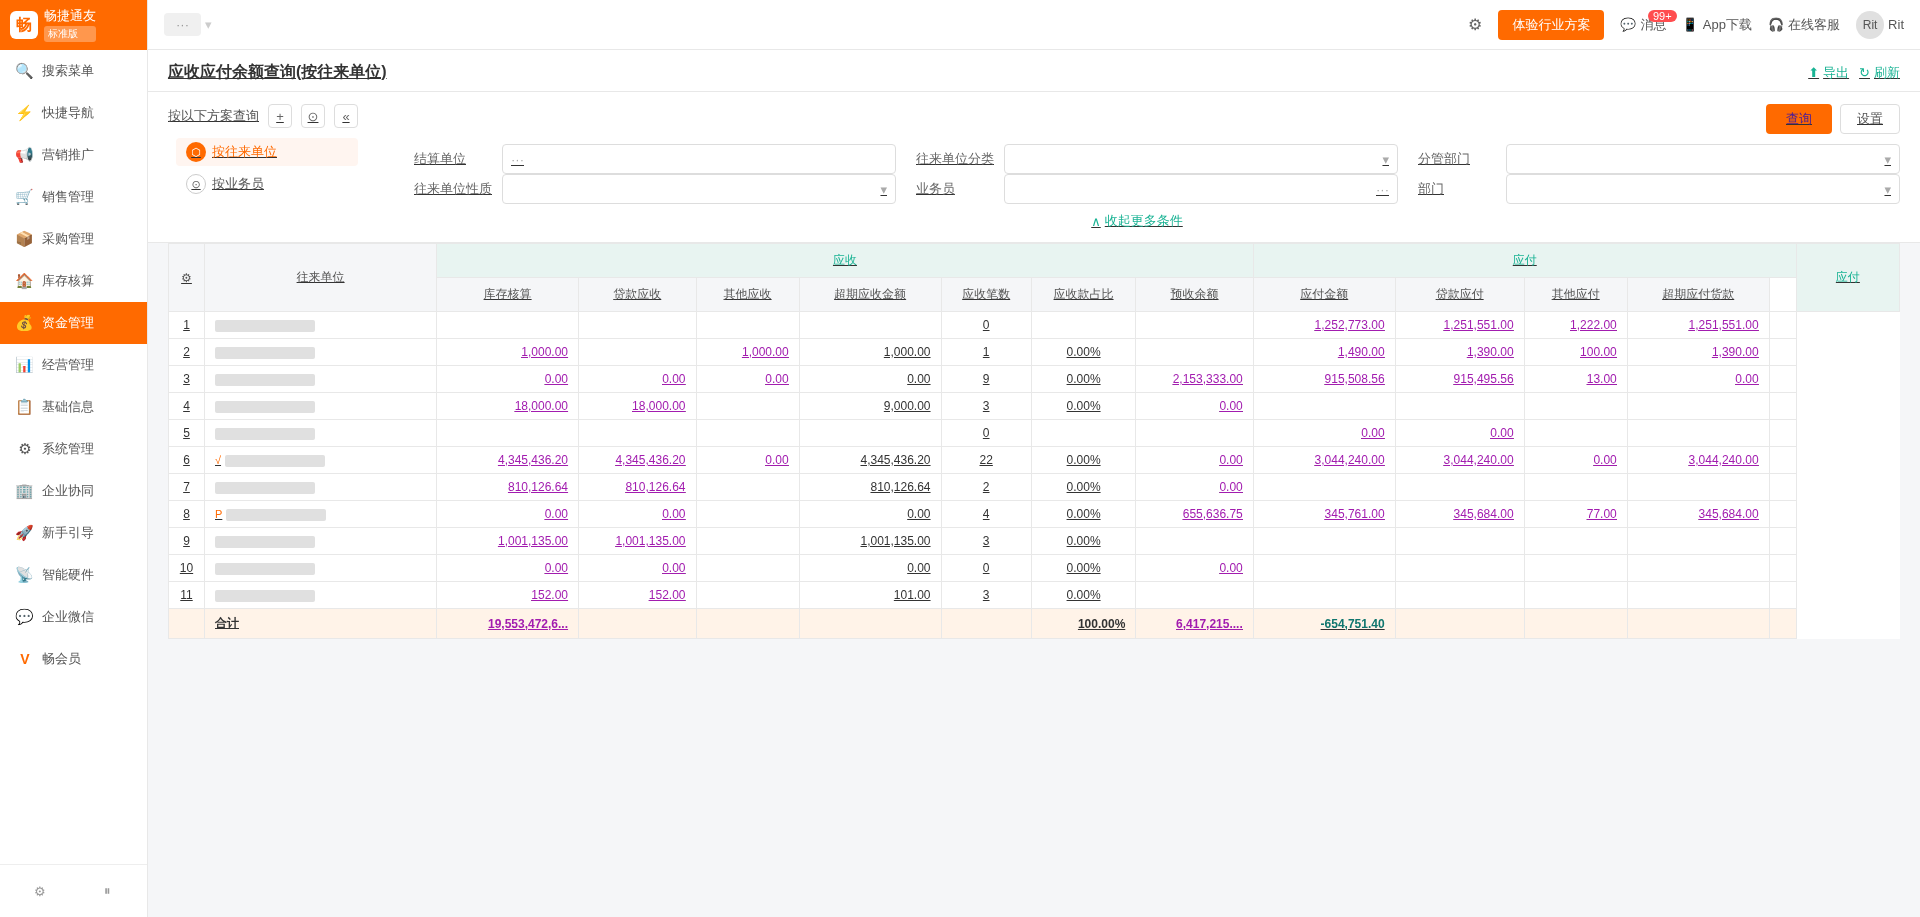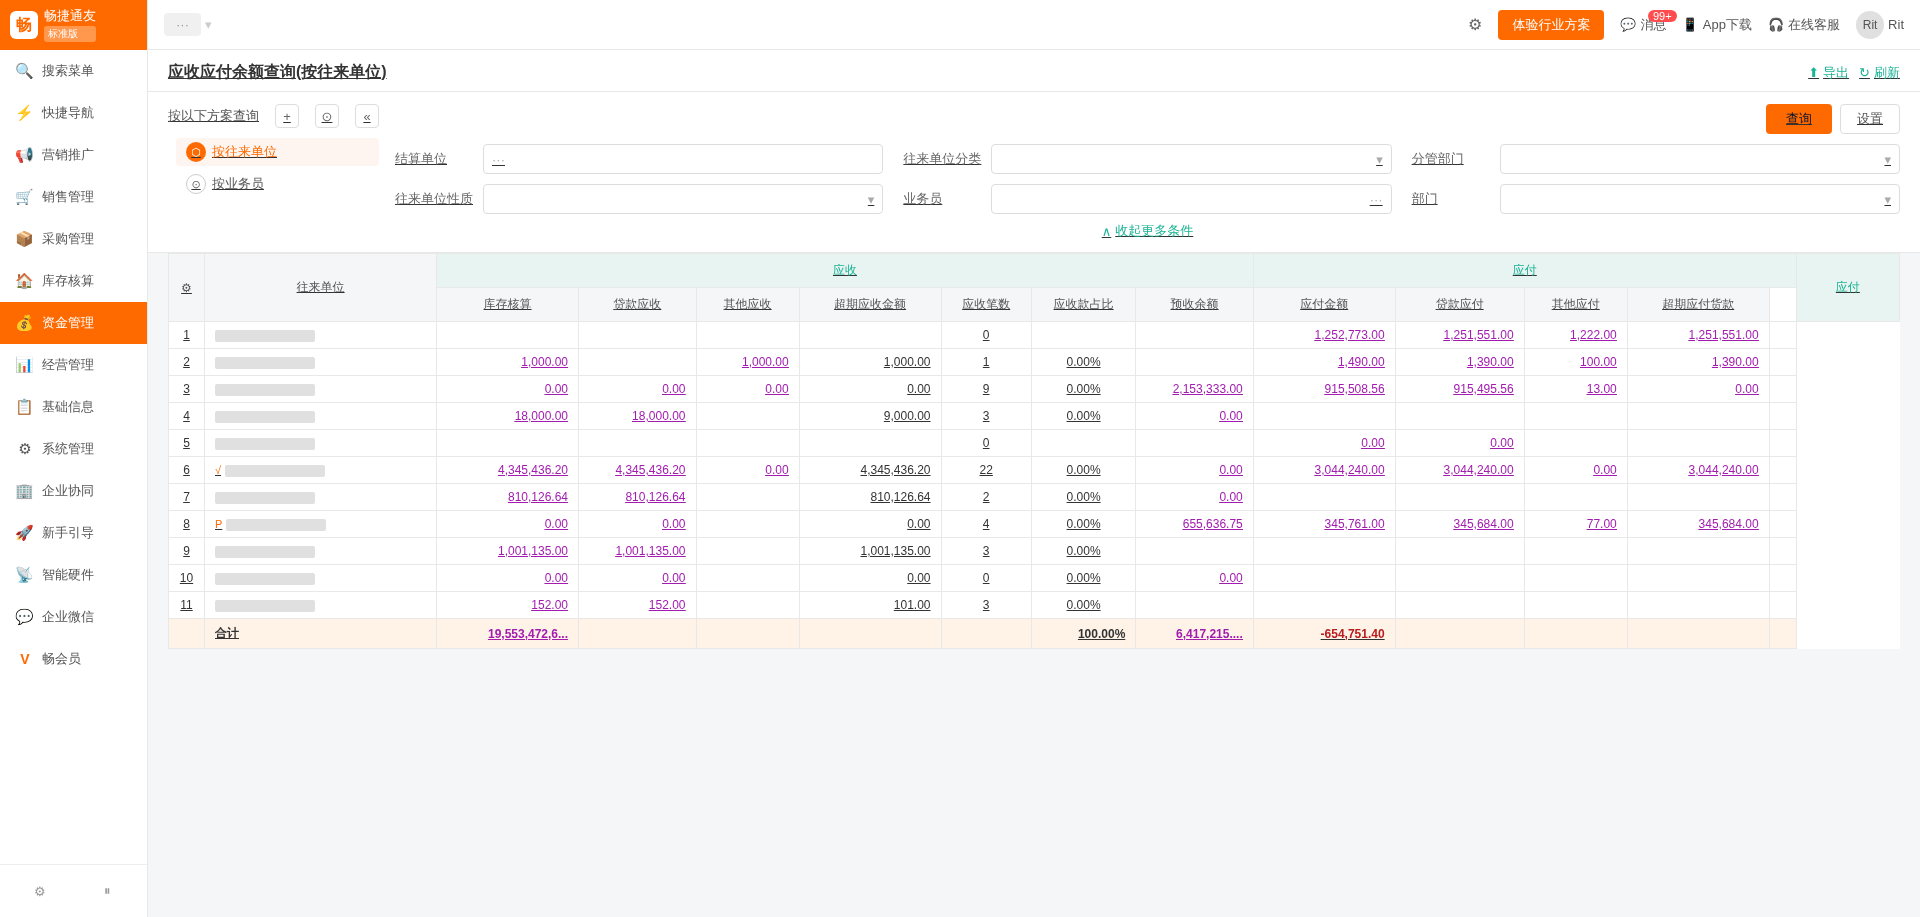--- a/index.html
+++ b/index.html
@@ -52,7 +52,7 @@
 
     
     .filter-area { background: #fff; padding: 12px 20px; border-bottom: 1px solid #e8e8e8; flex-shrink: 0; }
-    .filter-top { display: flex; align-items: center; gap: 16px; margin-bottom: 10px; }
+    .filter-top { display: flex; align-items: center; gap: 9px; margin-bottom: 10px; }
     .filter-label { font-size: 13px; color: #555; }
     .filter-icon-btn { width: 24px; height: 24px; border: 1px solid #ddd; border-radius: 4px; display: flex; align-items: center; justify-content: center; cursor: pointer; color: #666; font-size: 13px; }
     .filter-options { display: flex; flex-direction: column; gap: 4px; margin-left: 8px; margin-top: 4px; }

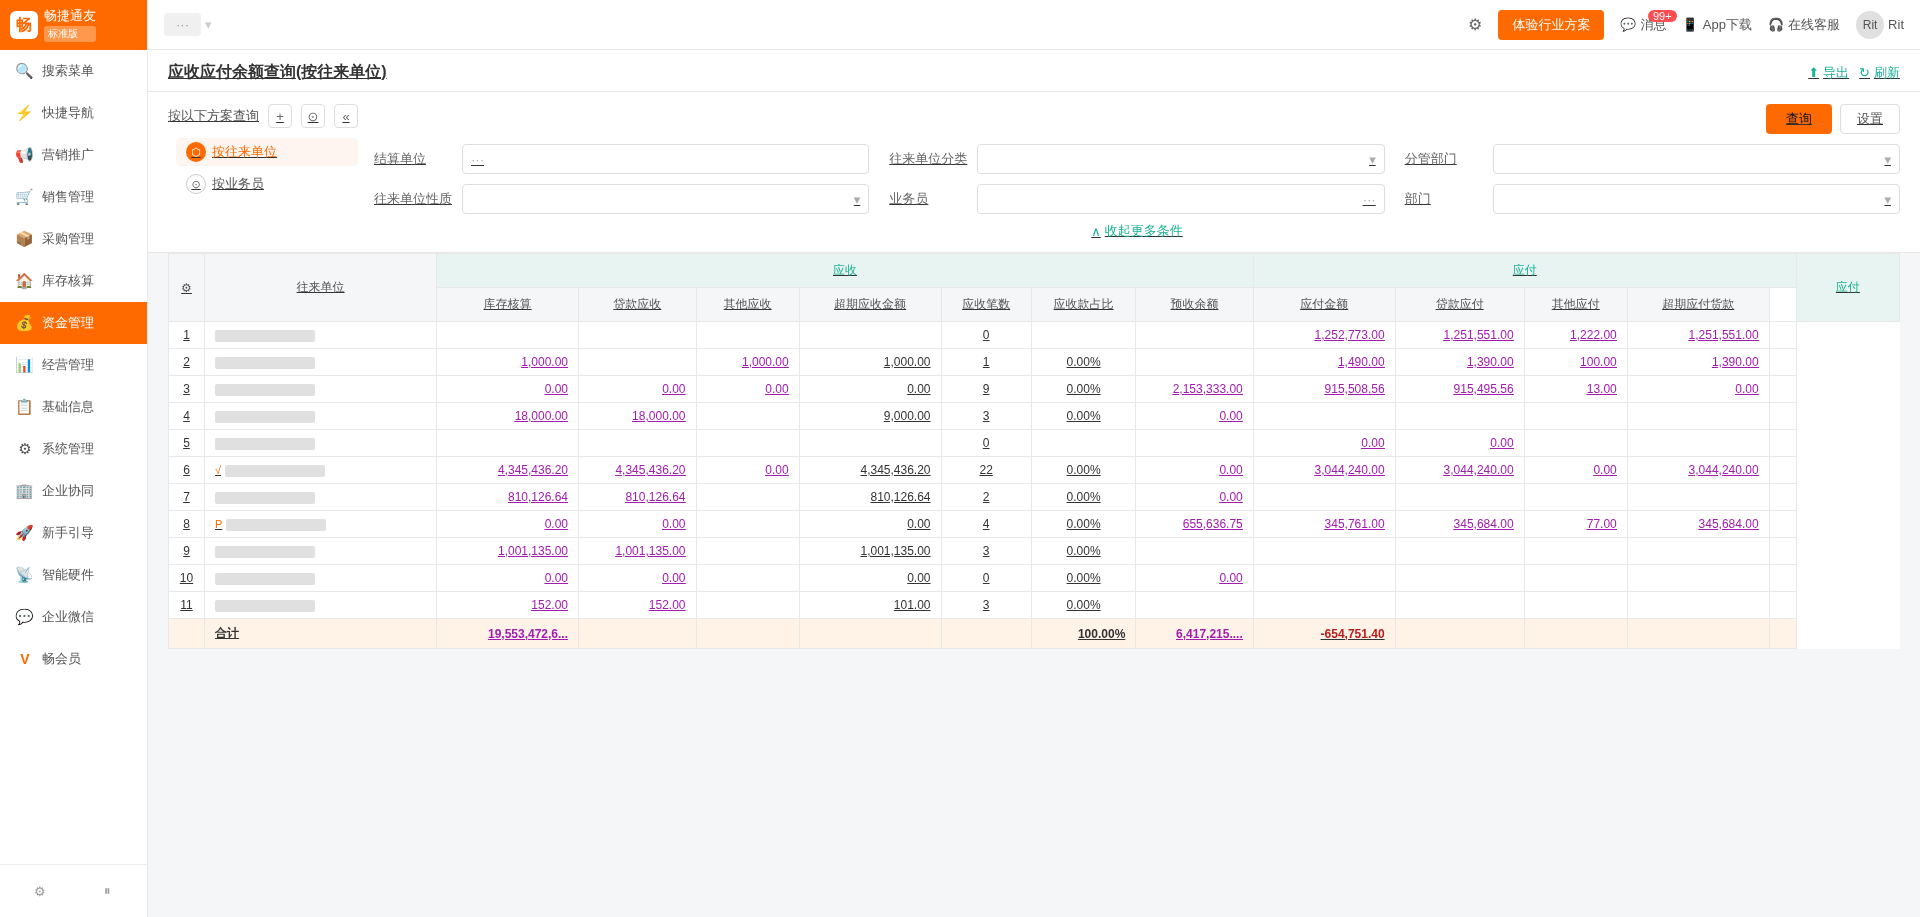--- a/index.html
+++ b/index.html
@@ -67,7 +67,7 @@
     .filter-input { flex: 1; height: 30px; border: 1px solid #ddd; border-radius: 4px; padding: 0 8px; font-size: 13px; color: #333; background: #fff; display: flex; align-items: center; justify-content: space-between; cursor: pointer; }
     .filter-collapse { display: flex; justify-content: center; margin-top: 8px; }
     .filter-collapse-btn { display: flex; align-items: center; gap: 4px; color: #1ab394; cursor: pointer; font-size: 13px; }
-    .btn-query { background: #ff6a00; color: #0f172a; border: none; border-radius: 4px; padding: 6px 20px; cursor: pointer; font-size: 13px; }
+    .btn-query { background: #ff6a00; color: #4c1d95; border: none; border-radius: 4px; padding: 6px 20px; cursor: pointer; font-size: 13px; }
     .btn-settings { background: #fff; color: #555; border: 1px solid #ddd; border-radius: 4px; padding: 5px 16px; cursor: pointer; font-size: 13px; }
 
     

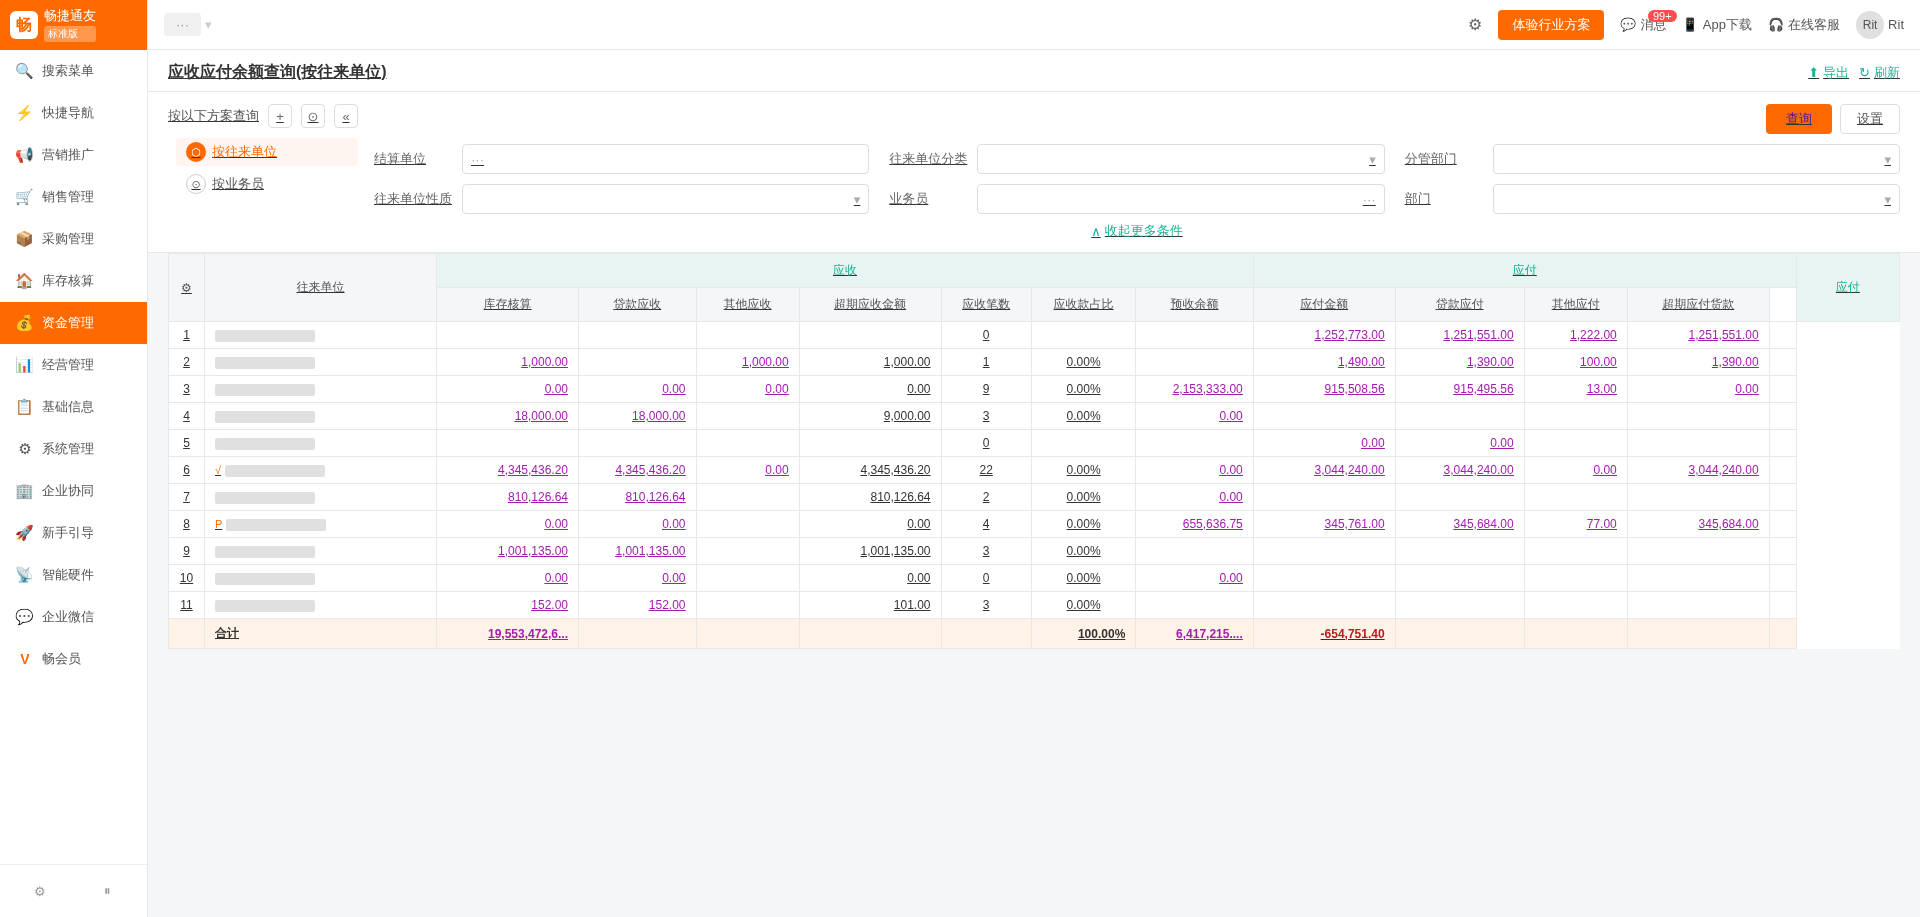--- a/index.html
+++ b/index.html
@@ -61,7 +61,7 @@
     .filter-option-icon { width: 20px; height: 20px; border-radius: 50%; background: #ff6a00; display: flex; align-items: center; justify-content: center; color: #fff; font-size: 11px; }
     .filter-option-icon2 { width: 20px; height: 20px; border-radius: 50%; border: 1px solid #ccc; display: flex; align-items: center; justify-content: center; color: #666; font-size: 11px; }
 
-    .filter-fields { display: grid; grid-template-columns: 1fr 1fr 1fr; gap: 10px 20px; }
+    .filter-fields { display: grid; grid-template-columns: 1fr 1fr 1fr; gap: 0 20px; margin-left: 40px; }
     .filter-row { display: flex; align-items: center; gap: 8px; }
     .filter-field-label { color: #666; font-size: 13px; width: 80px; flex-shrink: 0; }
     .filter-input { flex: 1; height: 30px; border: 1px solid #ddd; border-radius: 4px; padding: 0 8px; font-size: 13px; color: #333; background: #fff; display: flex; align-items: center; justify-content: space-between; cursor: pointer; }

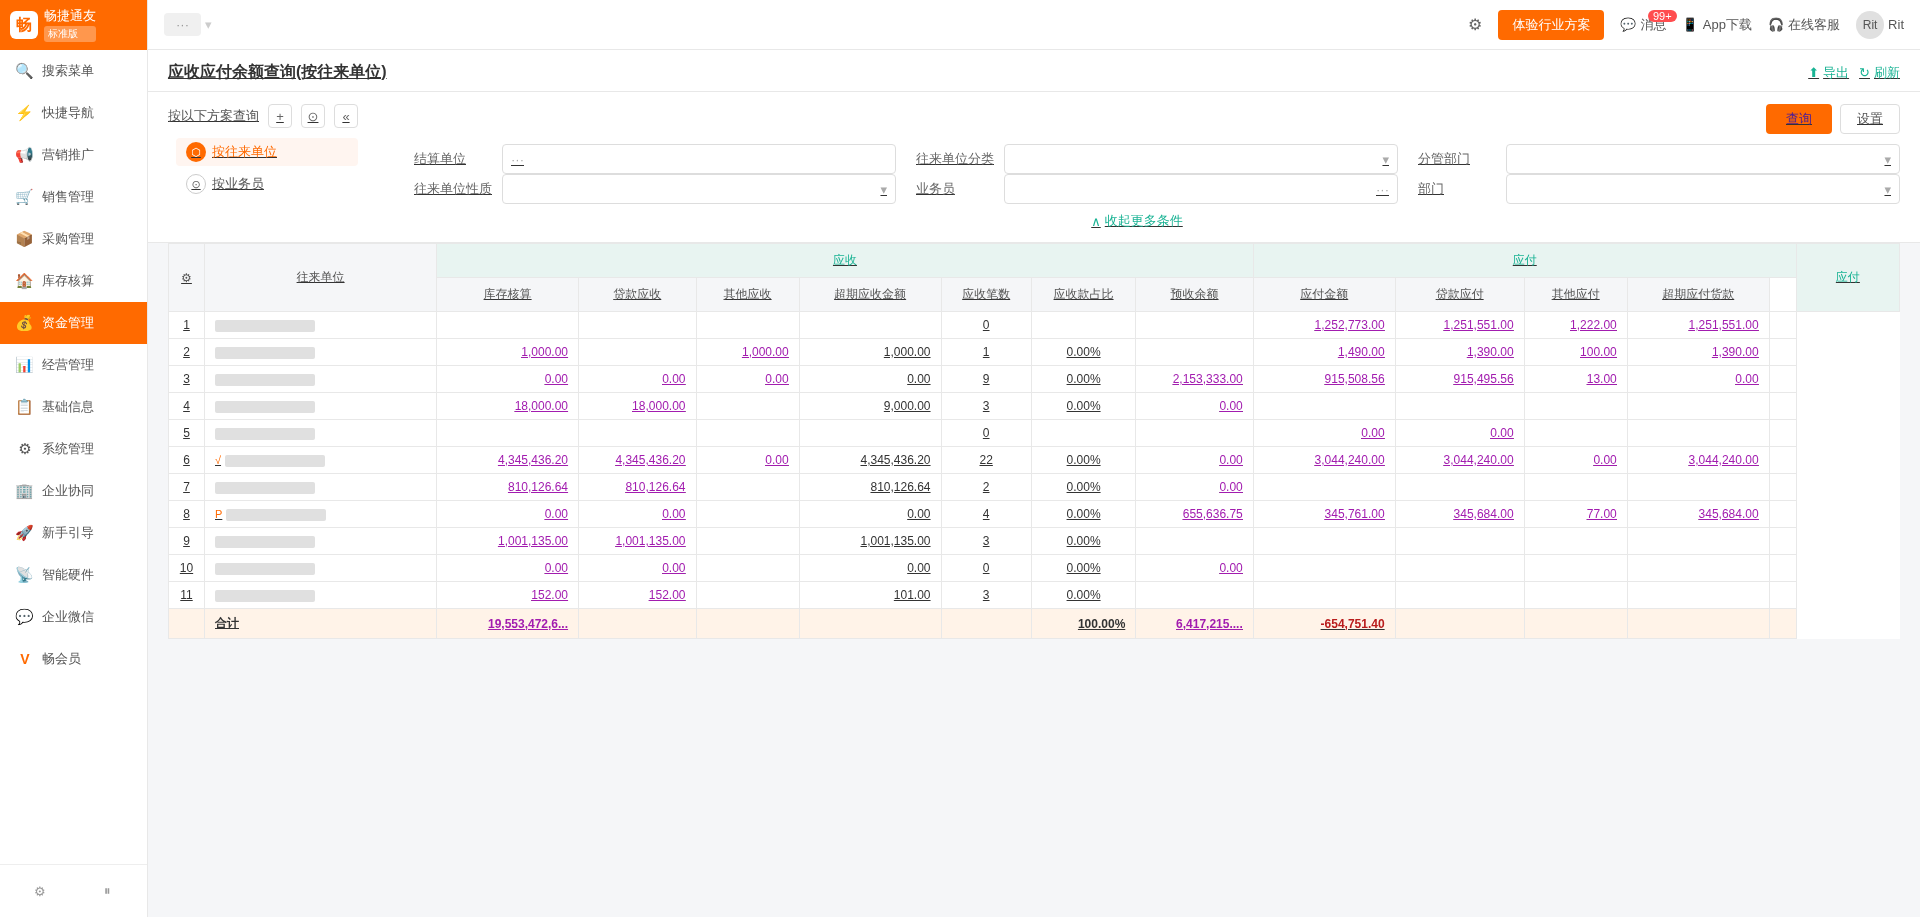--- a/index.html
+++ b/index.html
@@ -517,7 +517,7 @@
               <td></td>
               <td>100.00%</td>
               <td><span class="cell-link">6,417,215....</span></td>
-              <td><span style="color:#b91c1c;">-654,751.40</span></td>
+              <td><span style="color:#0f766e;">-654,751.40</span></td>
               <td></td>
               <td></td>
               <td></td>

